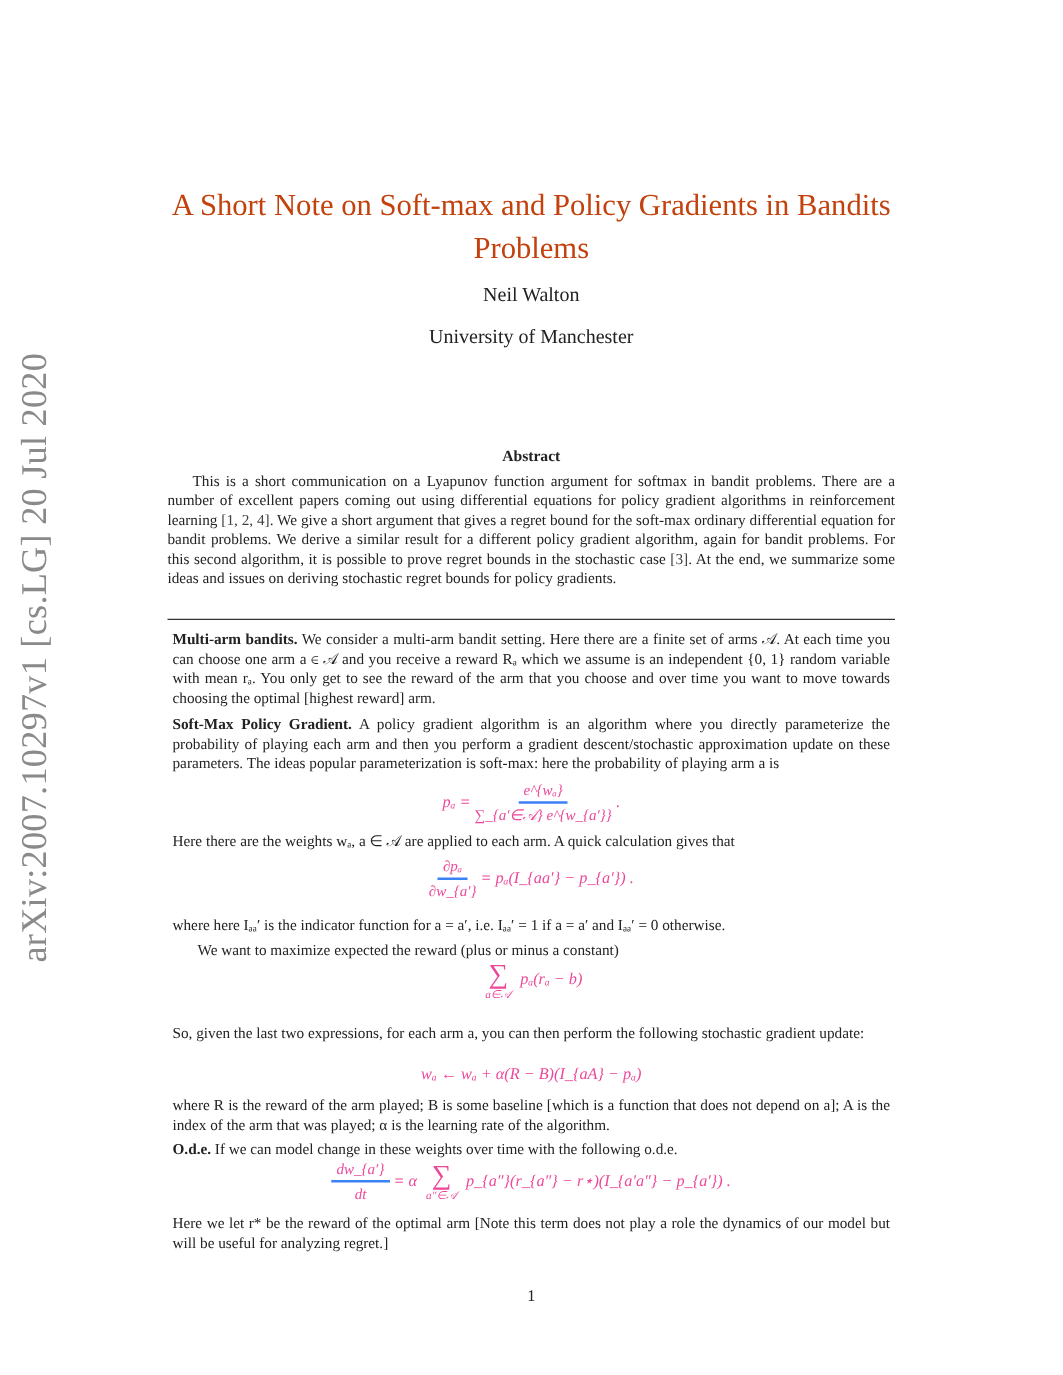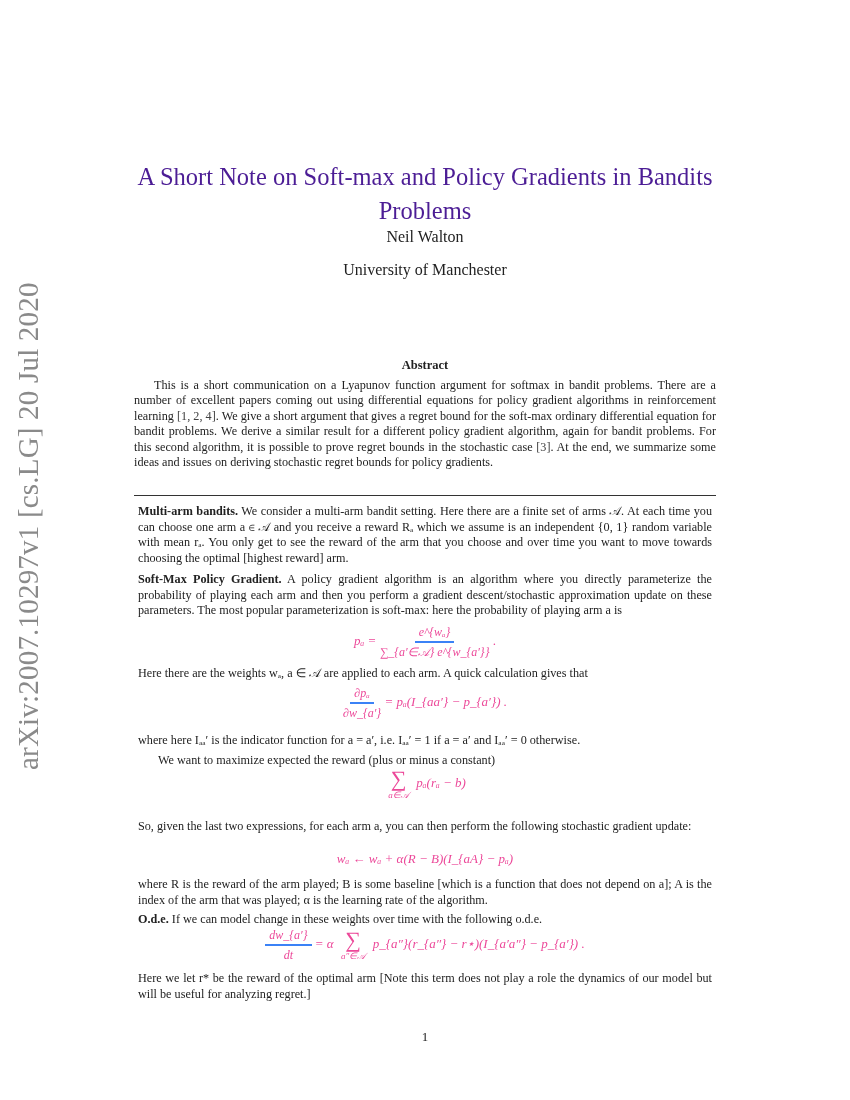--- a/index.html
+++ b/index.html
@@ -13,7 +13,7 @@
     white-space: nowrap; letter-spacing: 0.2px;
   }
   .center { position: absolute; left: 134px; width: 582px; text-align: center; }
-  .title { top: 148px; font-family: "Liberation Serif", serif; font-size: 24.5px; line-height: 34px; color: #4c1d95; margin-top: 12px; }
+  .title { top: 148px; font-family: "Liberation Serif", serif; font-size: 24.5px; line-height: 34px; color: #c2410c; }
   .author { top: 228px; font-family: "Liberation Serif", serif; font-size: 16px; }
   .affil { top: 261px; font-family: "Liberation Serif", serif; font-size: 16px; }
   .date { top: 305px; font-family: "Liberation Serif", serif; font-size: 16px; }

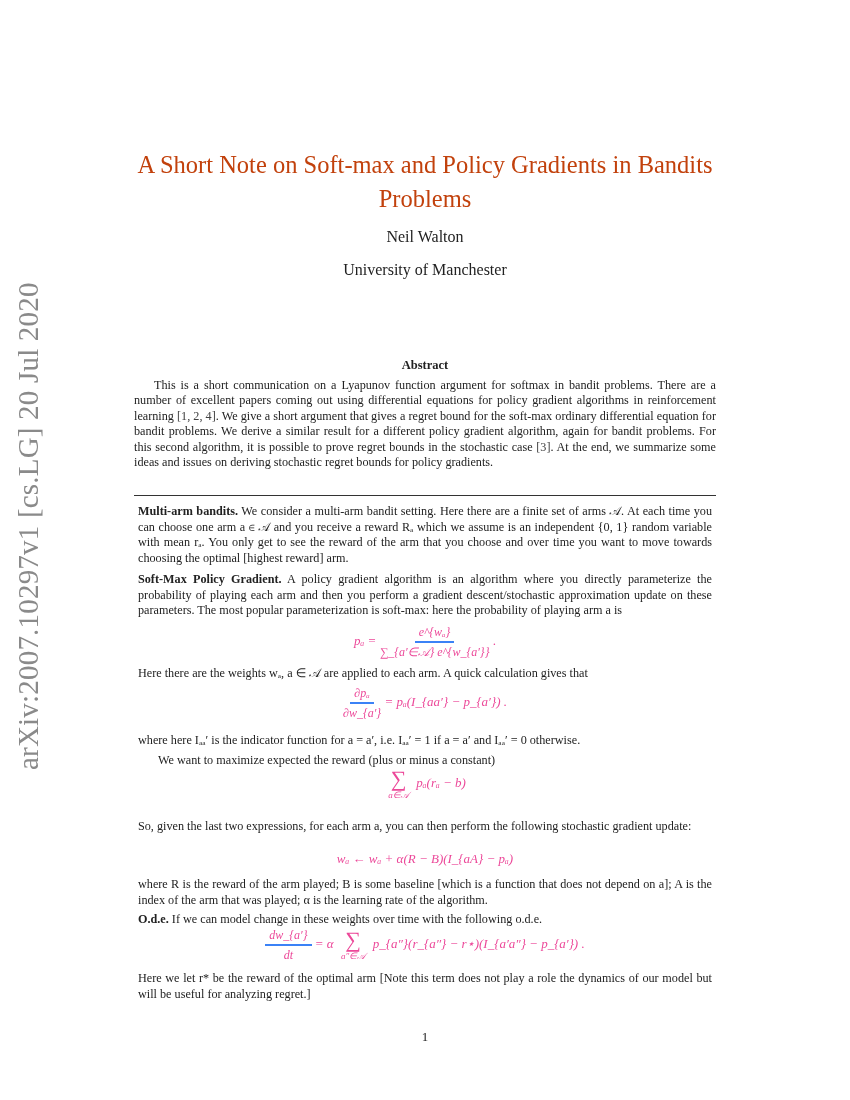--- a/index.html
+++ b/index.html
@@ -63,7 +63,7 @@
   </div>
 
   <div class="body" style="top:568px;">
-    <p><span class="run">Soft-Max Policy Gradient.</span><span> A policy gradient algorithm is an algorithm where you directly parameterize the probability of playing each arm and then you perform a gradient descent/stochastic approximation update on these parameters. The most popular parameterization is soft-max: here the probability of playing arm a is</span></p>
+    <p><span class="run">Soft-Max Policy Gradient.</span><span> A policy gradient algorithm is an algorithm where you directly parameterize the probability of playing each arm and then you perform a gradient descent/stochastic approximation update on these parameters. The ideas popular parameterization is soft-max: here the probability of playing arm a is</span></p>
   </div>
 
   <div class="eq" style="top:625px;">

